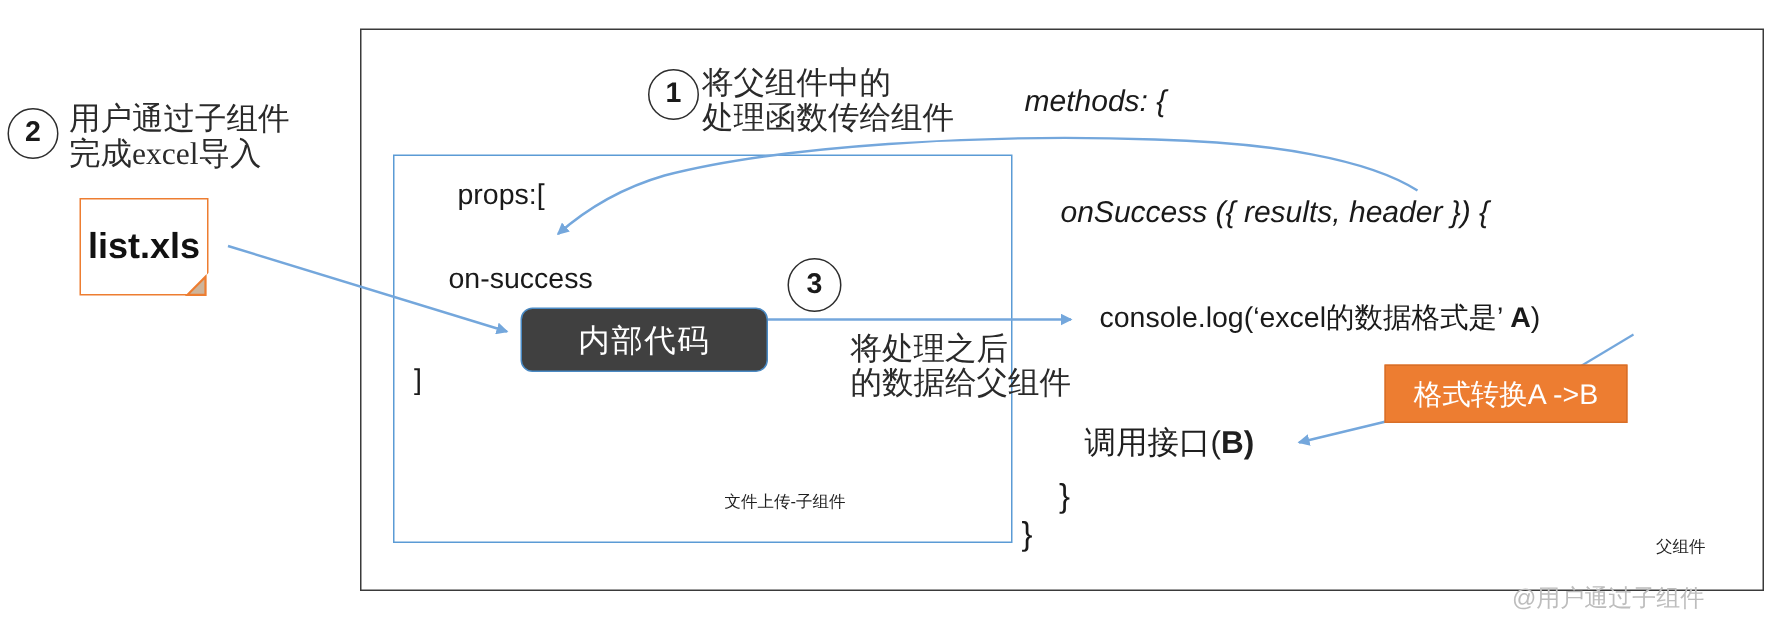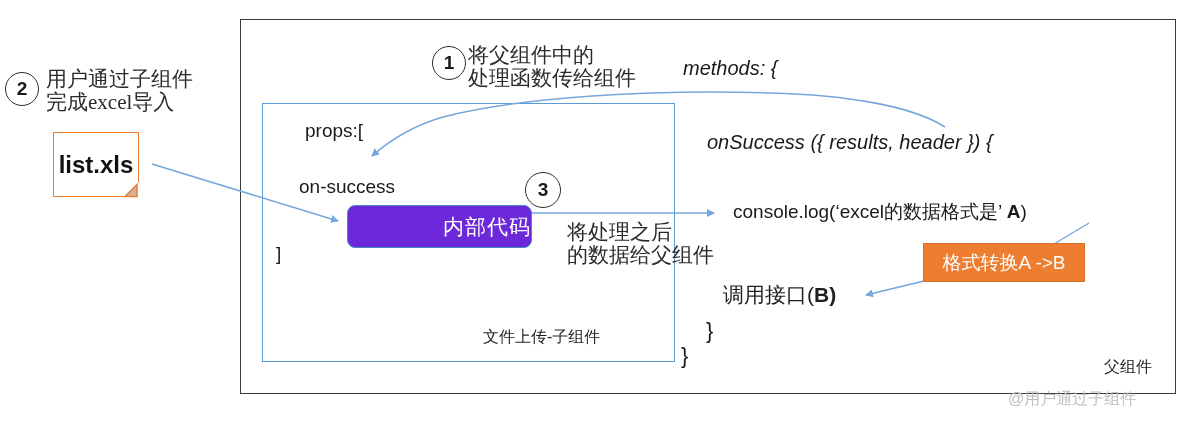--- a/index.html
+++ b/index.html
@@ -31,9 +31,9 @@
   }
   #file-fold{position:absolute;right:-2px;bottom:-2px;width:17px;height:17px;}
   #inner-code-box{
-    left:347px;top:205px;width:185px;height:43px;
-    background:#6d28d9;border:1px solid #4a8ac4;border-radius:8px;
-    display:flex;align-items:center;justify-content:flex-end;
+    left:347px;top:205px;width:165px;height:43px;
+    background:#404040;border:1px solid #4a8ac4;border-radius:8px;
+    display:flex;align-items:center;justify-content:center;
     color:#fff;font-size:21px;letter-spacing:1px;
   }
   #transform-box{

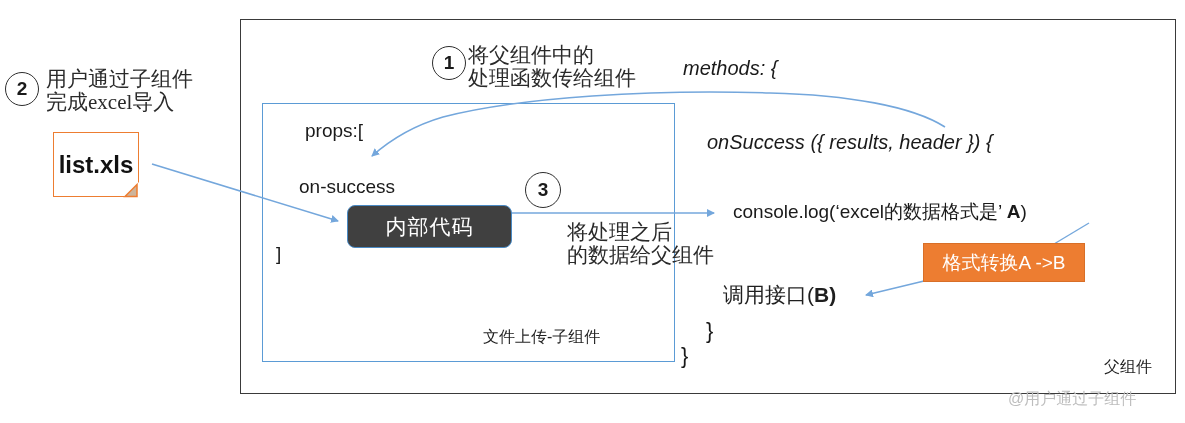--- a/index.html
+++ b/index.html
@@ -45,7 +45,7 @@
   #arrow-layer{position:absolute;left:0;top:0;width:1185px;height:423px;pointer-events:none;}
   .b{font-weight:bold;}
   #watermark{font-size:16px;color:#BDBDBD;}
-  .caption{font-size:16px;color:#1f1f1f;}
+  .caption{font-size:11px;color:#1f1f1f;}
   .brace{font-size:22px;color:#1a1a1a;}
 </style>
 </head>

